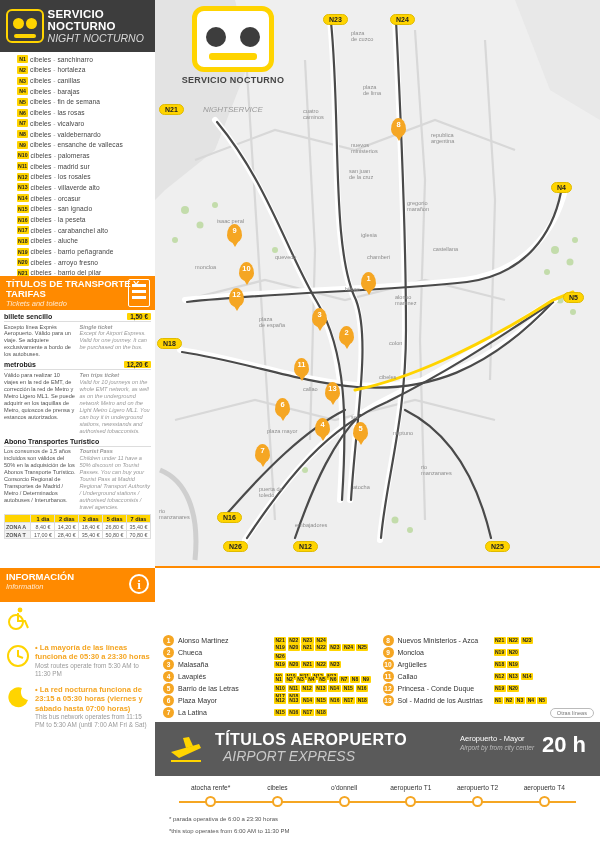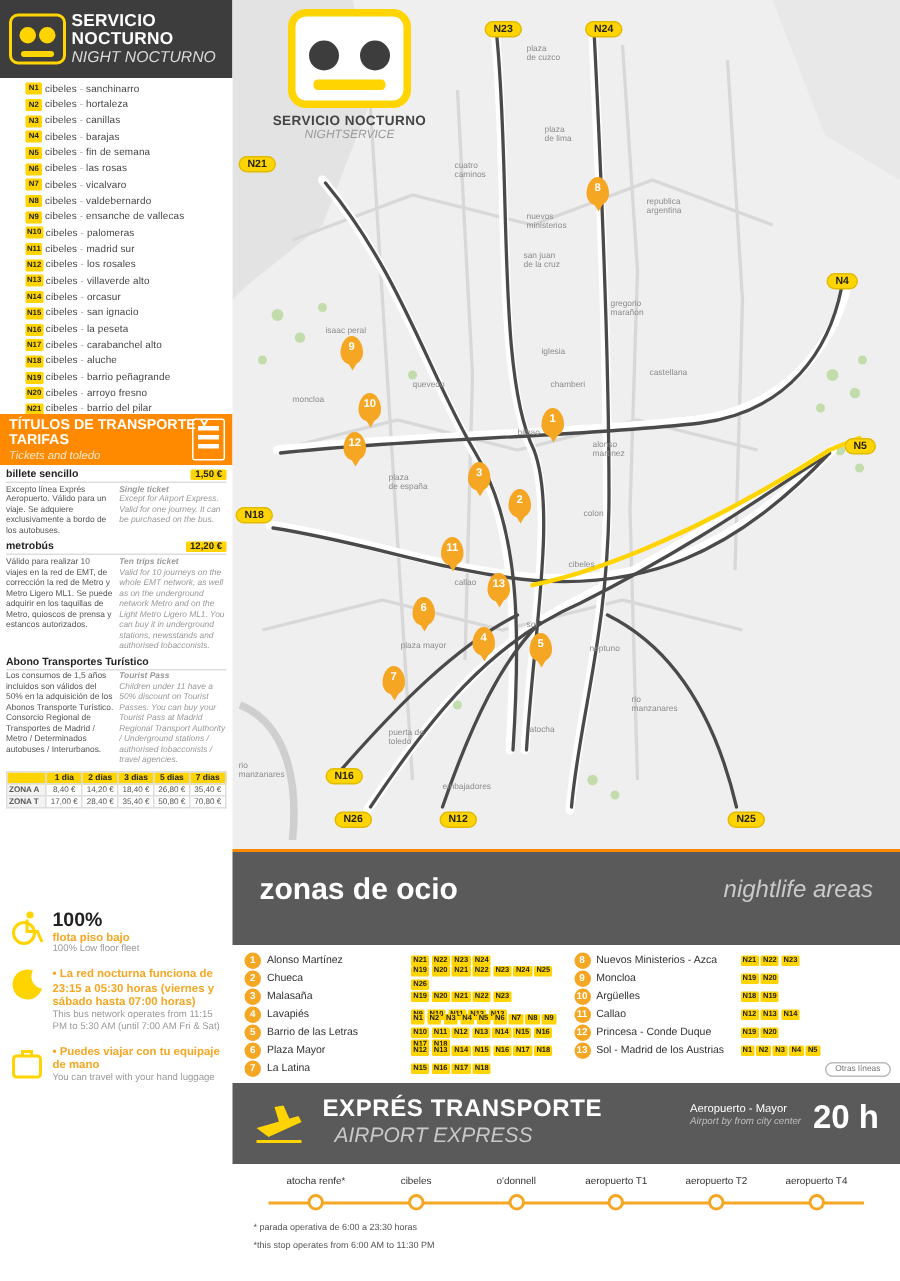--- a/index.html
+++ b/index.html
@@ -119,7 +119,7 @@
   .map-hdr .big-bus i{ position:absolute; bottom:7px; left:12px; right:12px;
     height:7px; background:#ffd400; border-radius:3px; display:block;}
   .map-hdr .h1{ font-size:9px; font-weight:bold; color:#444; margin-top:3px; letter-spacing:.3px;}
-  .map-hdr .h2{ font-size:8px; font-style:italic; color:#9a9a9a;}
+  .map-hdr .h2{ font-size:8px; font-style:italic; color:#9a9a9a;margin-top:20px;}
 
   .nterm{
     position:absolute; background:#ffd400; color:#222; font-size:7px;

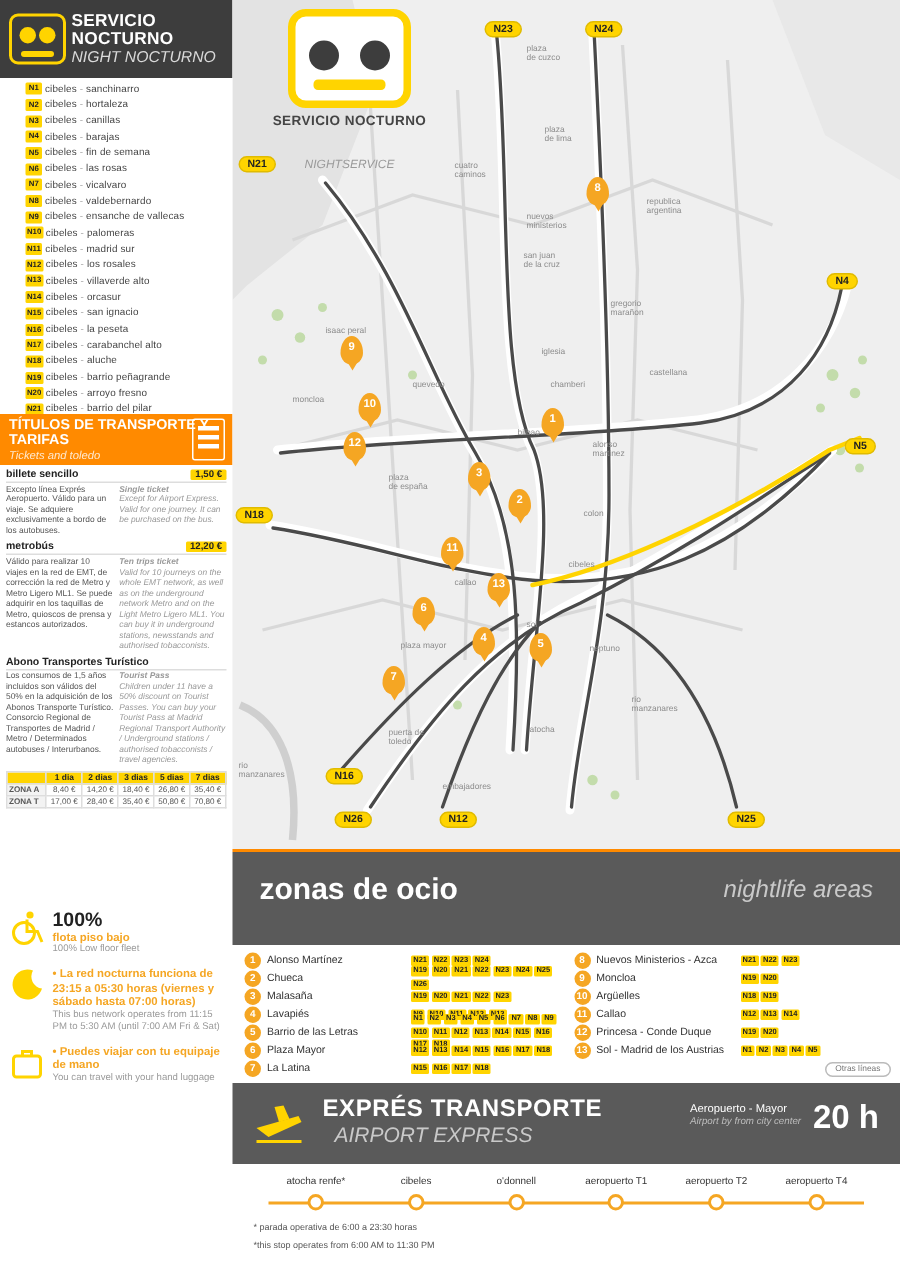--- a/index.html
+++ b/index.html
@@ -557,6 +557,11 @@
 
   <div class="hr-orange"></div>
 
+  <div class="info-head">
+    <div class="t1">INFORMACIÓN</div>
+    <div class="t2">Information</div>
+    <div class="info-i">i</div>
+  </div>
   <div class="info-body" id="info-body">
       <div class="info-row">
         <div class="info-ico"><svg width="26" height="26" viewBox="0 0 26 26">

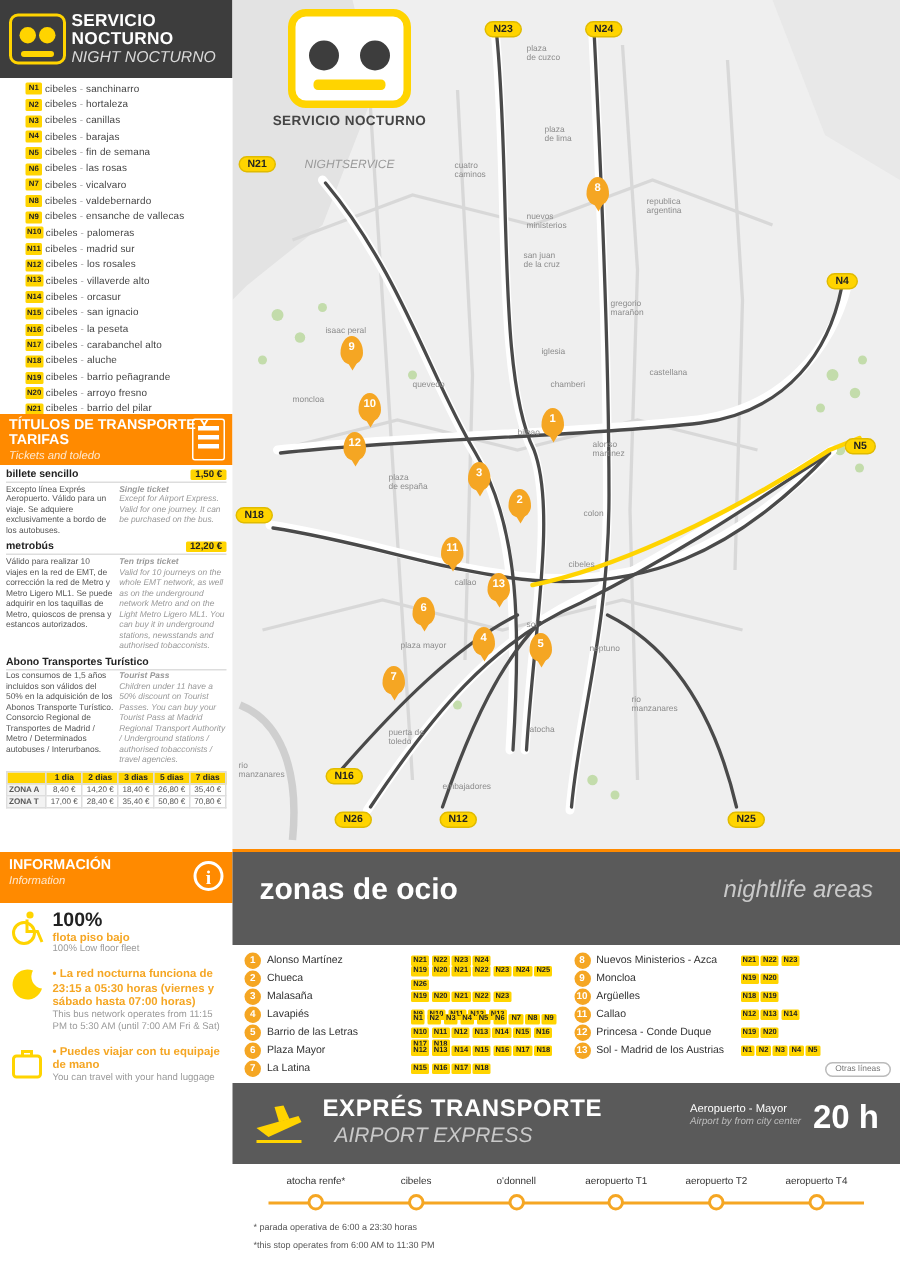--- a/index.html
+++ b/index.html
@@ -596,10 +596,6 @@
       </div>
     </div>
 
-  <div class="zonas">
-    <div class="z1">zonas de ocio</div>
-    <div class="z2">nightlife areas</div>
-  </div>
   <div class="zlist">
     <div class="zcol" id="z-left">
         <div class="zrow">

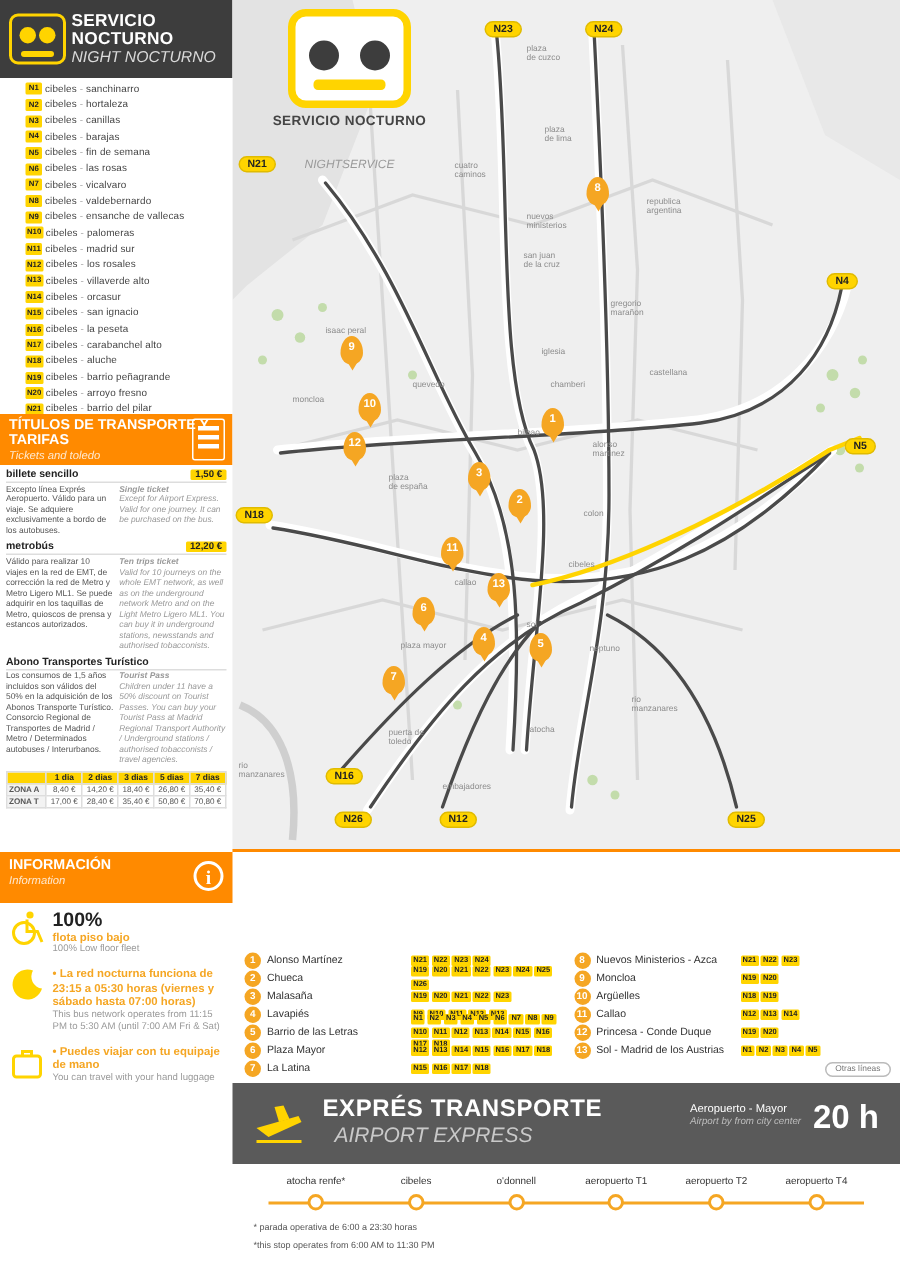--- a/index.html
+++ b/index.html
@@ -569,11 +569,6 @@
             <circle cx="15" cy="4" r="2.4" fill="#ffd400"></circle>
             <path d="M13 7 L13 15 L20 15 L23 22" stroke="#ffd400" stroke-width="2" fill="none"></path>
           </svg></div>
-        <div class="info-txt">
-          <div class="big">100%</div>
-          <div class="hl"><span class="bullet"></span> flota piso bajo</div>
-          <div class="en">100% Low floor fleet</div>
-        </div>
       </div>
       <div class="info-row">
         <div class="info-ico"><svg width="26" height="26" viewBox="0 0 26 26">

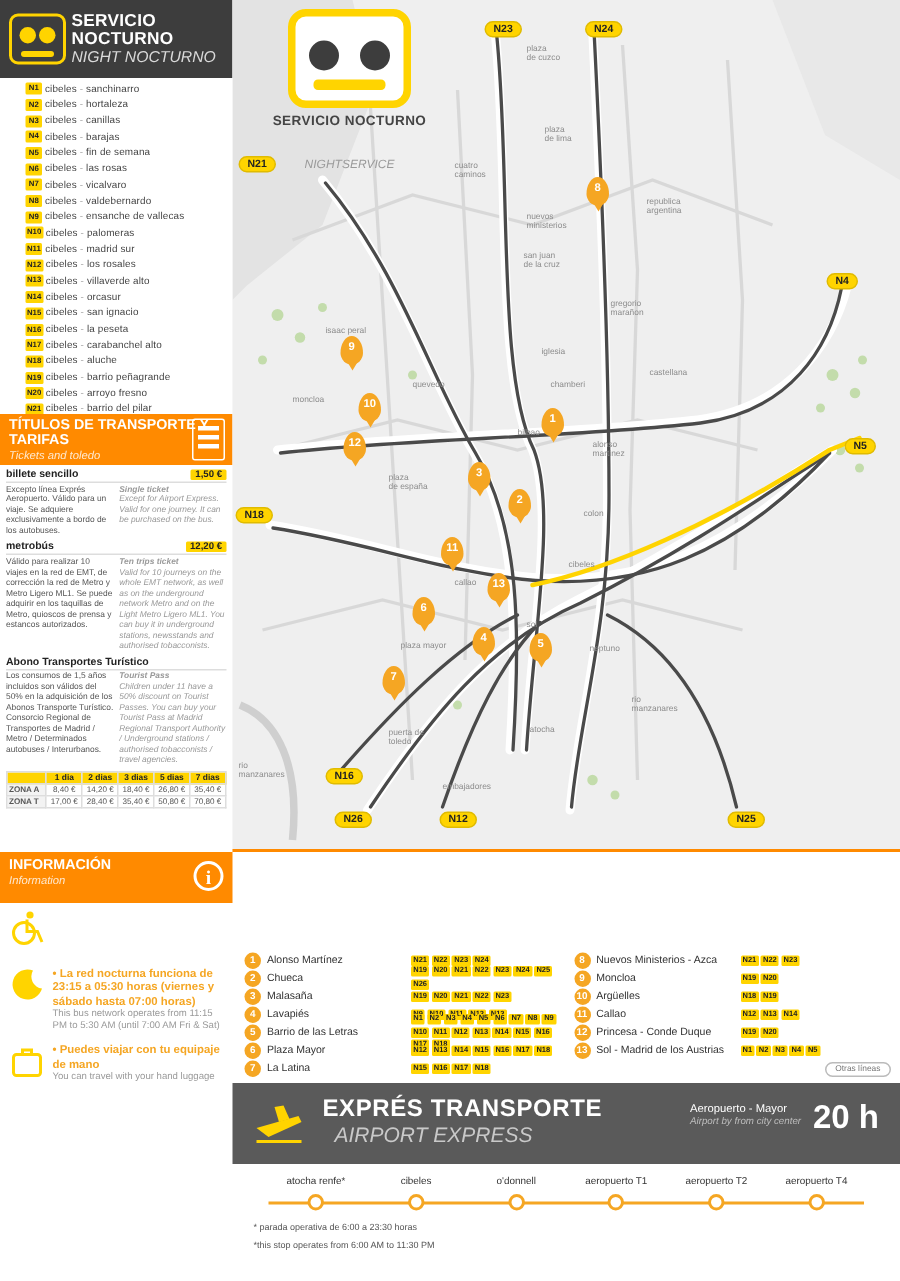--- a/index.html
+++ b/index.html
@@ -572,6 +572,16 @@
       </div>
       <div class="info-row">
         <div class="info-ico"><svg width="26" height="26" viewBox="0 0 26 26">
+            <circle cx="13" cy="13" r="10" fill="none" stroke="#ffd400" stroke-width="2"></circle>
+            <path d="M13 7 L13 13 L18 15" stroke="#ffd400" stroke-width="2" fill="none"></path>
+          </svg></div>
+        <div class="info-txt">
+          <div class="hl"><span class="bullet">•</span> La mayoría de las líneas funciona de 05:30 a 23:30 horas</div>
+          <div class="en">Most routes operate from 5:30 AM to 11:30 PM</div>
+        </div>
+      </div>
+      <div class="info-row">
+        <div class="info-ico"><svg width="26" height="26" viewBox="0 0 26 26">
             <path d="M17 3 A10 10 0 1 0 23 15 A8 8 0 0 1 17 3 Z" fill="#ffd400"></path>
           </svg></div>
         <div class="info-txt">

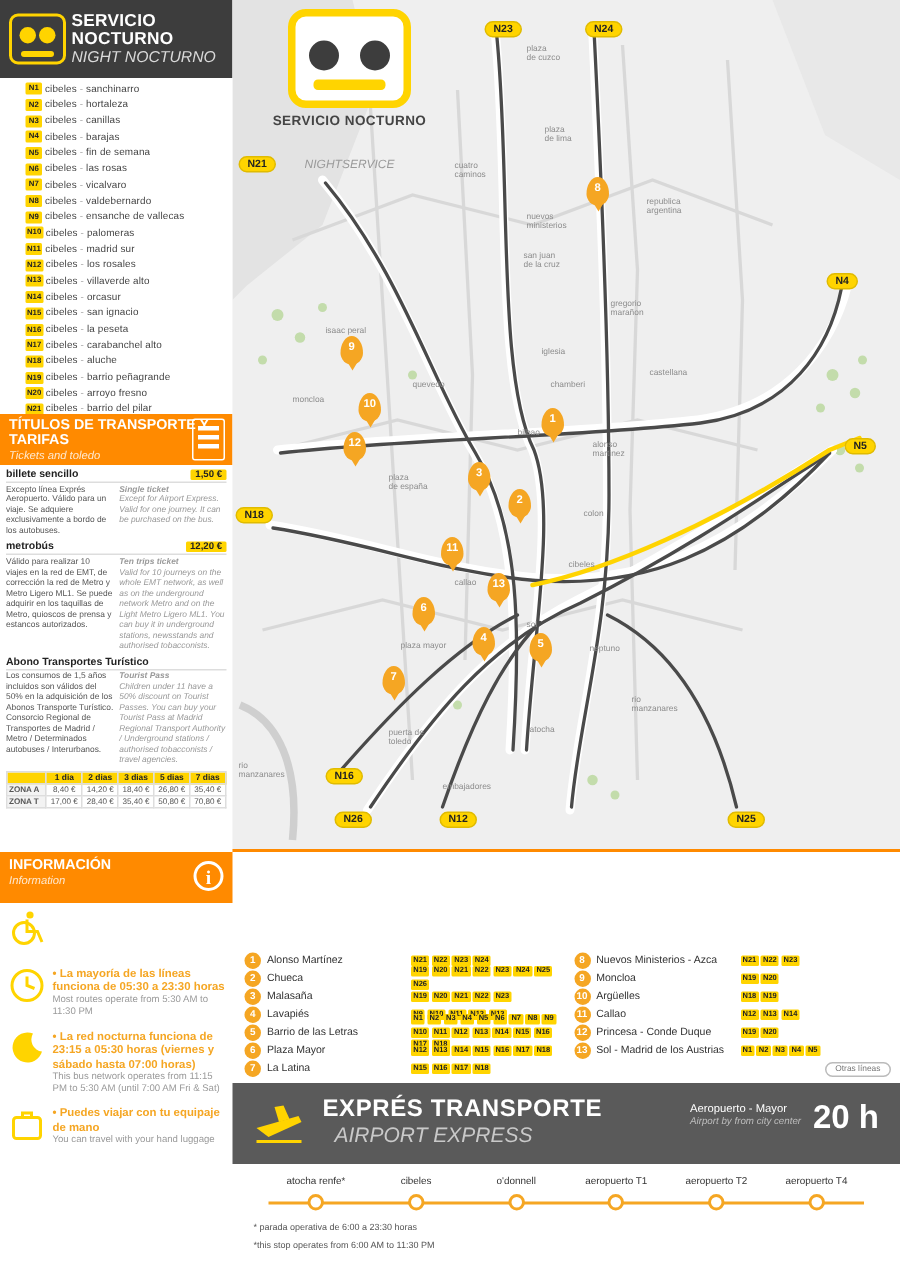--- a/index.html
+++ b/index.html
@@ -589,16 +589,6 @@
           <div class="en">This bus network operates from 11:15 PM to 5:30 AM (until 7:00 AM Fri &amp; Sat)</div>
         </div>
       </div>
-      <div class="info-row">
-        <div class="info-ico"><svg width="26" height="26" viewBox="0 0 26 26">
-            <rect x="4" y="8" width="18" height="14" rx="2" fill="none" stroke="#ffd400" stroke-width="2"></rect>
-            <path d="M10 8 V5 h6 v3" fill="none" stroke="#ffd400" stroke-width="2"></path>
-          </svg></div>
-        <div class="info-txt">
-          <div class="hl"><span class="bullet">•</span> Puedes viajar con tu equipaje de mano</div>
-          <div class="en">You can travel with your hand luggage</div>
-        </div>
-      </div>
     </div>
 
   <div class="zlist">

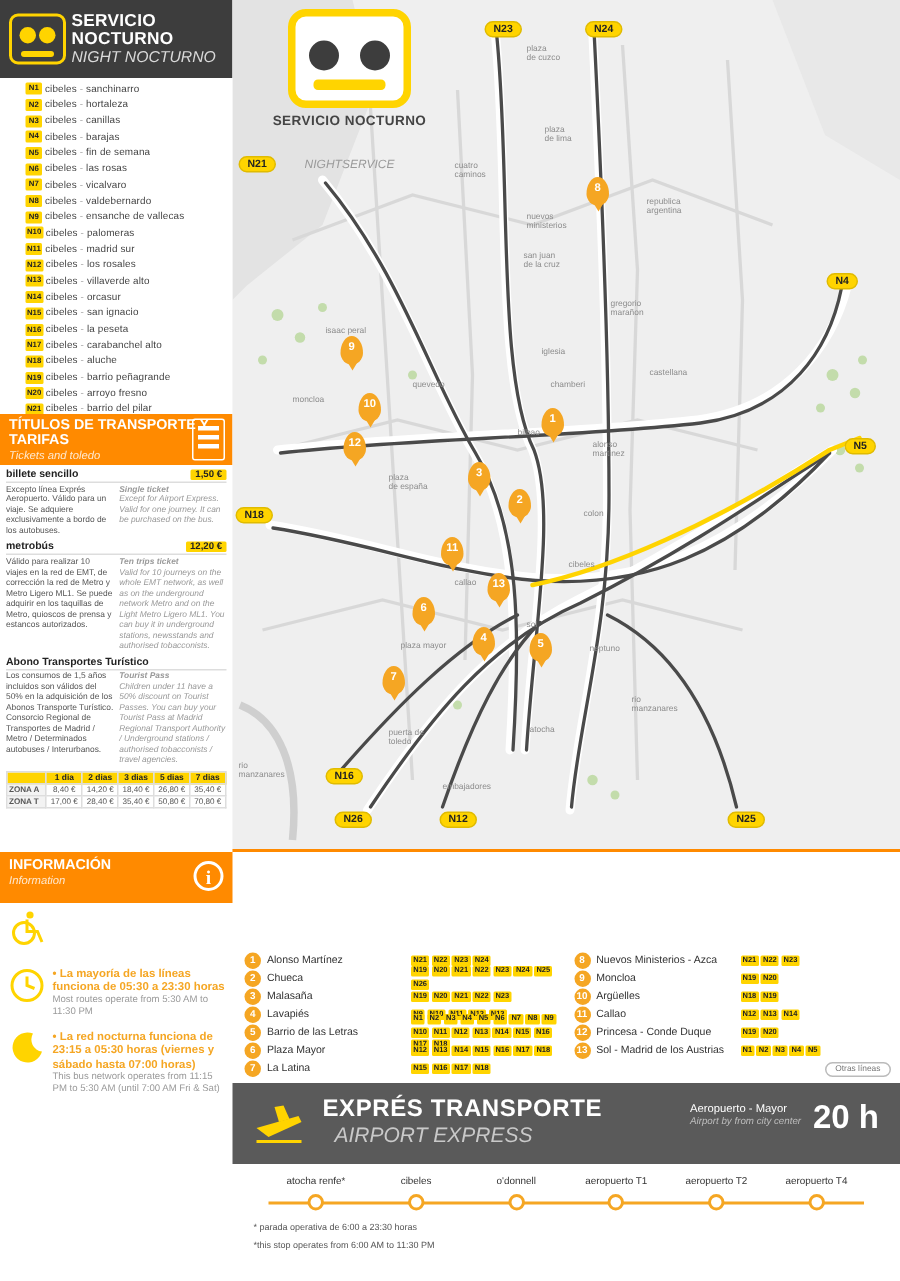--- a/index.html
+++ b/index.html
@@ -751,7 +751,7 @@
       <path d="M14 4 L20 3 L24 12 L17 14 Z" fill="#ffd400"></path>
       <rect x="2" y="26" width="30" height="2" fill="#ffd400"></rect>
     </svg>
-    <div class="a1">EXPRÉS TRANSPORTE</div>
+    <div class="a1">TÍTULOS AEROPUERTO</div>
     <div class="a2">AIRPORT EXPRESS</div>
     <div class="a3">Aeropuerto - Mayor</div>
     <div class="a4">Airport by from city center</div>

